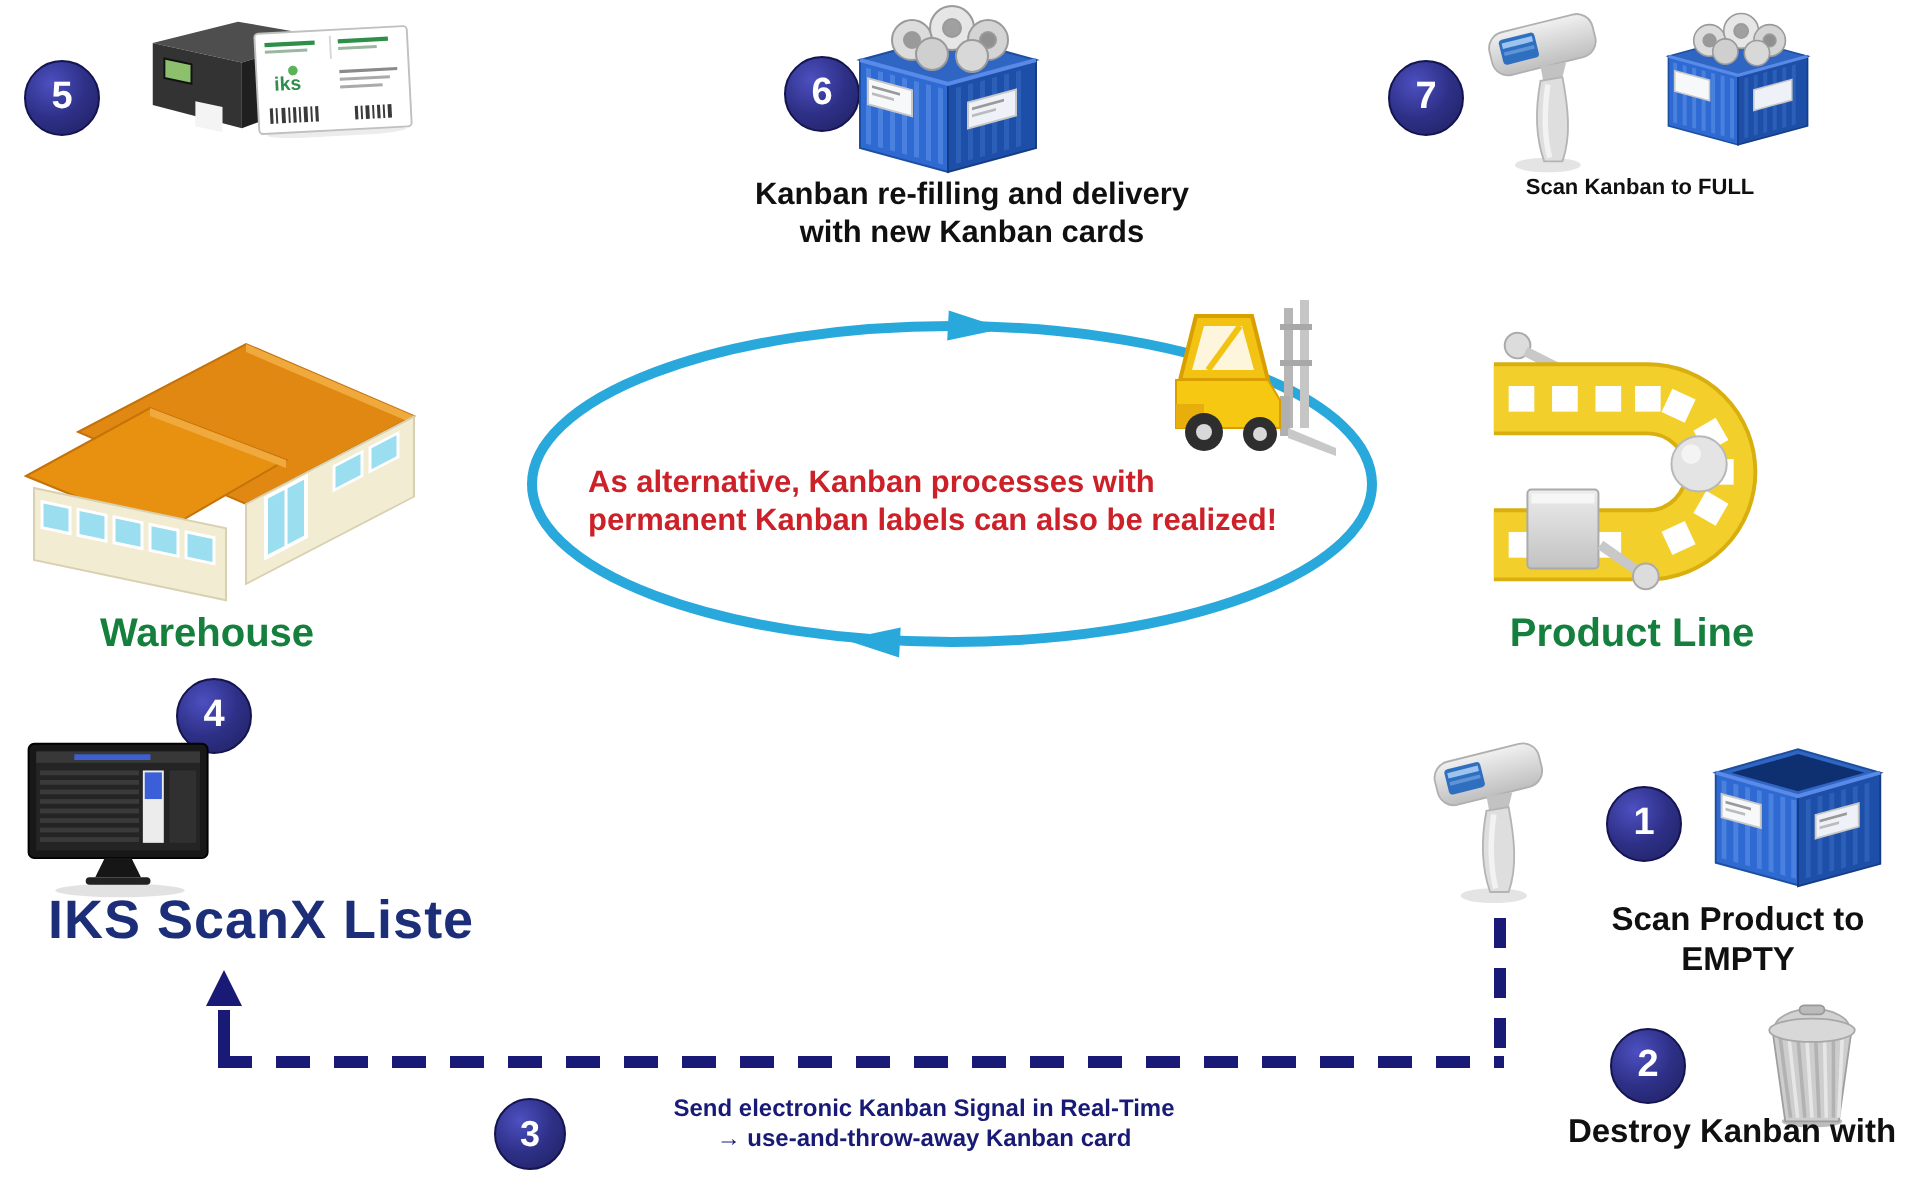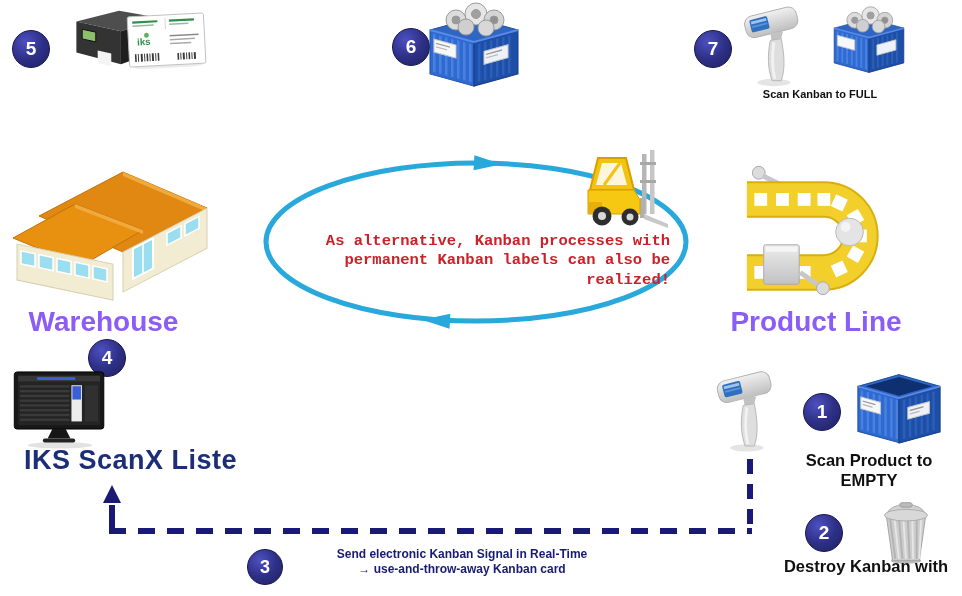--- a/index.html
+++ b/index.html
@@ -159,6 +159,8 @@
     </g>
     <polyline points="8,28 52,40 96,28" fill="none" stroke="#5a8ae8" stroke-width="2"></polyline>
   </svg>
+  <div class="step-label" style="left:366px;top:89px;width:240px">Kanban re-filling and delivery
+with new Kanban cards</div>
 
   <div class="step-circle" style="left:694px;top:30px">
     <span>7</span>

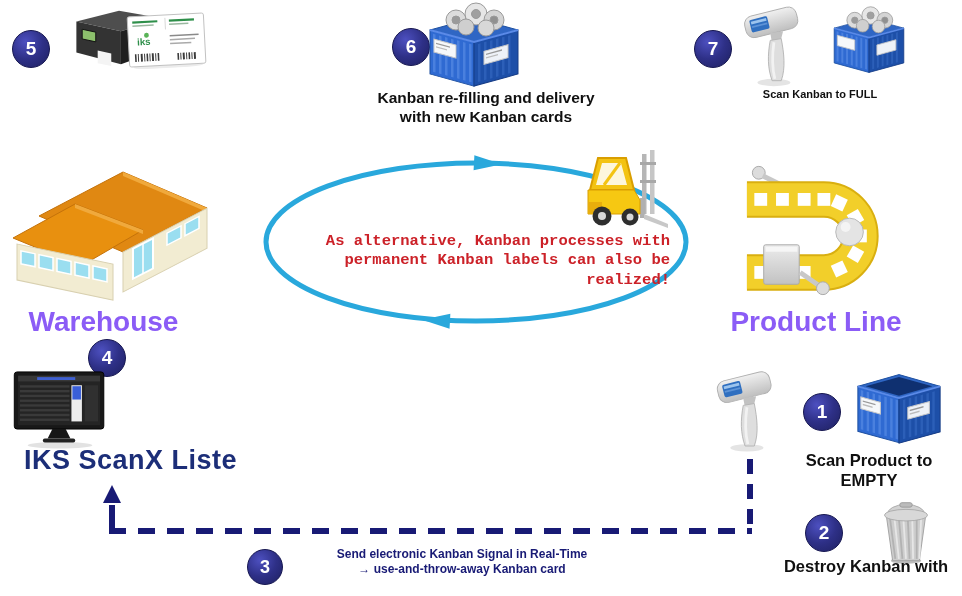--- a/index.html
+++ b/index.html
@@ -26,8 +26,8 @@
     position:absolute;font-weight:bold;color:#1c2e78;font-size:27px;letter-spacing:.5px;
   }
   .cycle-note{
-    position:absolute;font-weight:bold;color:#cc2128;font-size:15.5px;text-align:right;
-    white-space:pre-line;line-height:1.25;font-family:Liberation Mono, monospace;
+    position:absolute;font-weight:bold;color:#cc2128;font-size:15.5px;text-align:left;
+    white-space:pre-line;line-height:1.25;
   }
   svg{display:block;}
 </style>

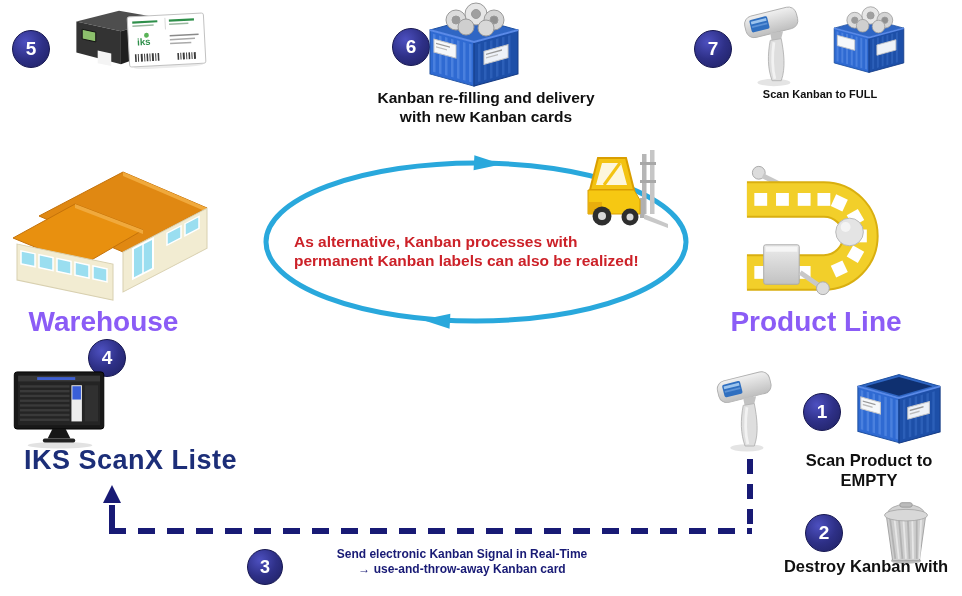--- a/index.html
+++ b/index.html
@@ -20,7 +20,7 @@
   }
   .step-label.navy{color:#181a75;}
   .loc-label{
-    position:absolute;font-weight:bold;color:#8b5cf6;font-size:28px;text-align:center;
+    position:absolute;font-weight:bold;color:#15803d;font-size:20px;text-align:center;
   }
   .scanlist-label{
     position:absolute;font-weight:bold;color:#1c2e78;font-size:27px;letter-spacing:.5px;

